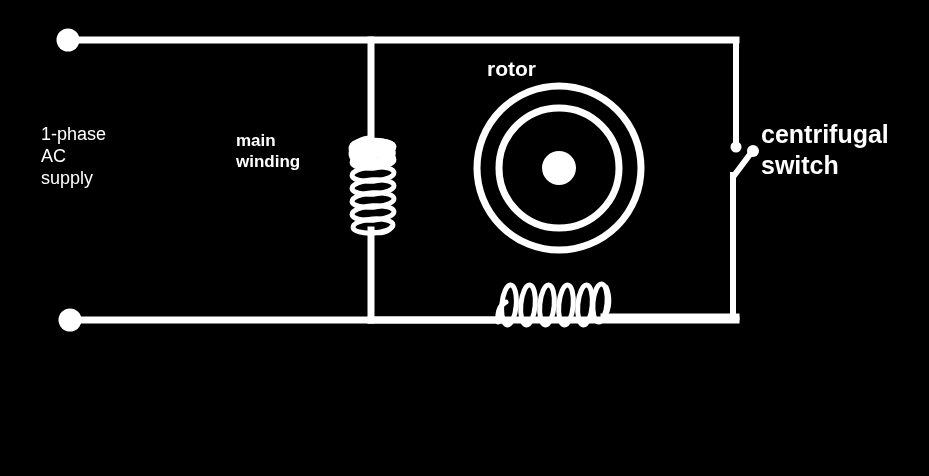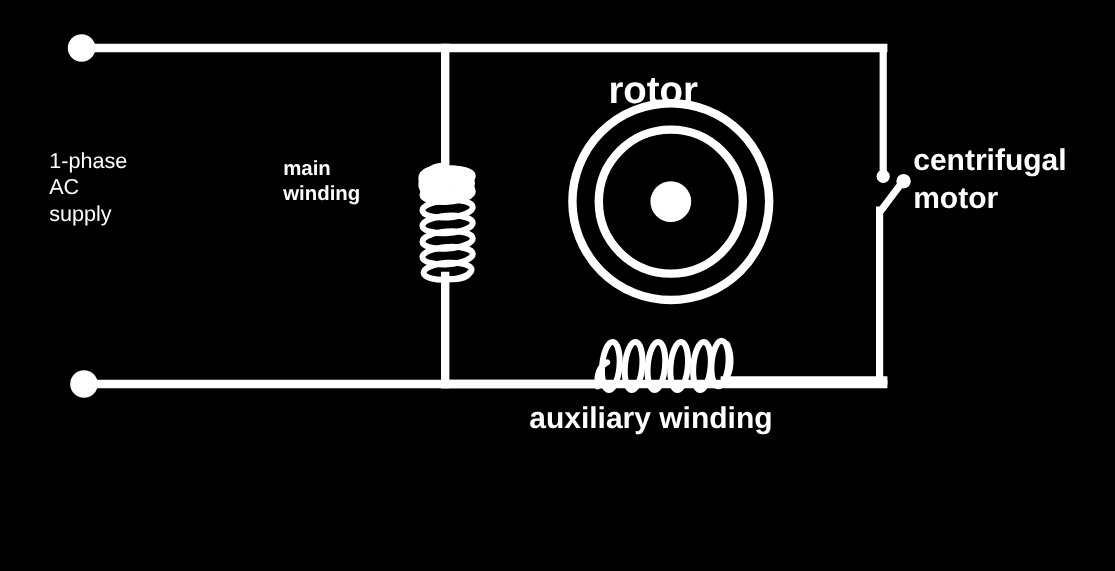--- a/index.html
+++ b/index.html
@@ -50,8 +50,7 @@
   #label-rotor {
     left: 487px;
     top: 56px;
-    font-size: 32px;
-    margin-left: 20px;
+    font-size: 21px;
   }
   #label-centrifugal-switch {
     left: 761px;

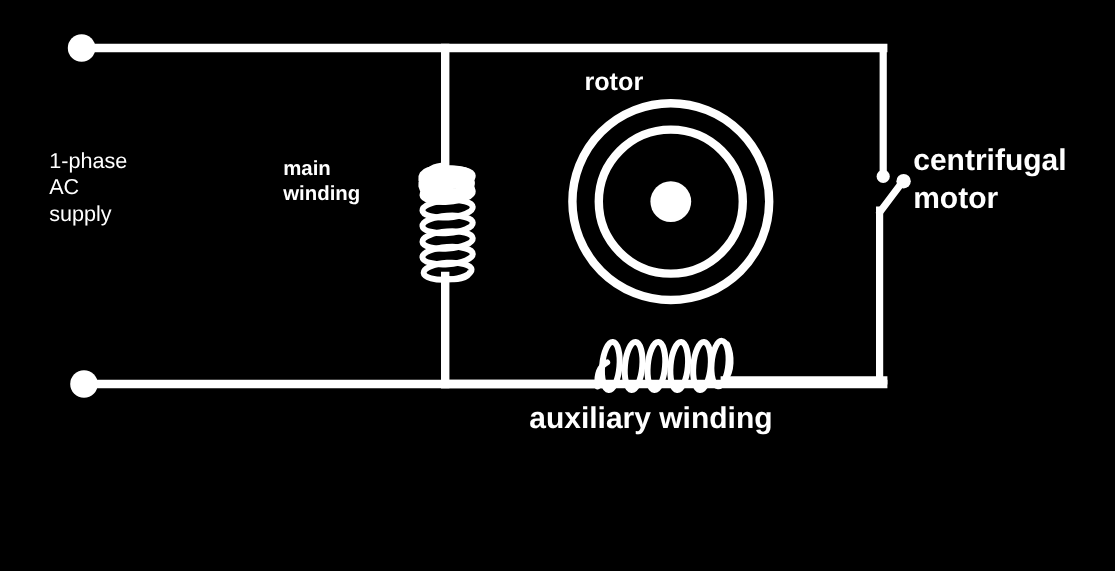--- a/index.html
+++ b/index.html
@@ -148,7 +148,7 @@
   <div class="lbl lbl-bold" id="label-rotor">rotor</div>
 
   <div class="lbl lbl-bold" id="label-centrifugal-switch">centrifugal
-motor</div>
+switch</div>
 
   <div class="lbl lbl-bold" id="label-auxiliary-winding">auxiliary winding</div>
 

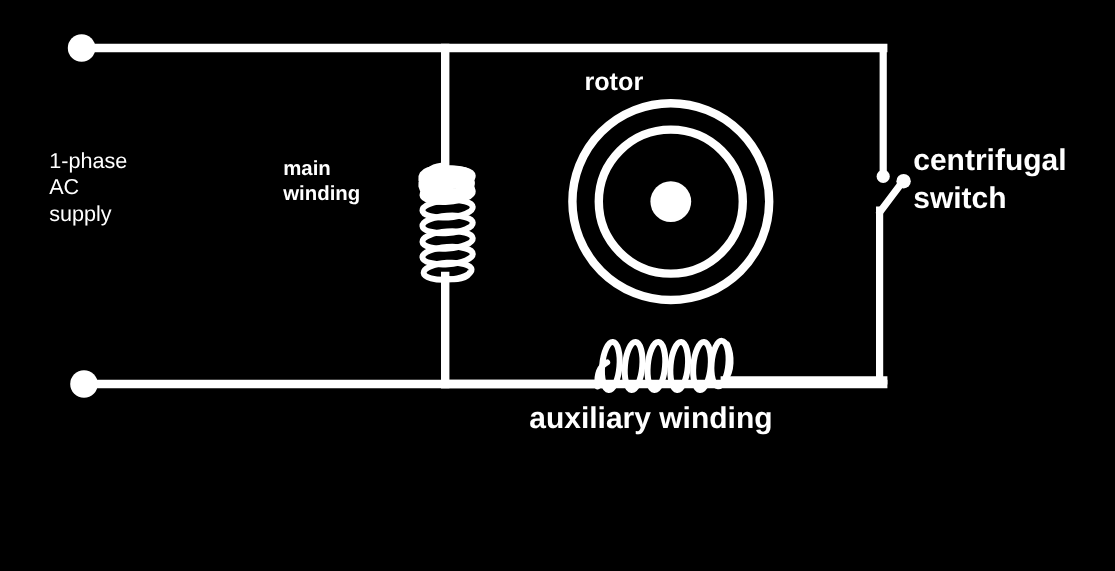--- a/index.html
+++ b/index.html
@@ -150,7 +150,6 @@
   <div class="lbl lbl-bold" id="label-centrifugal-switch">centrifugal
 switch</div>
 
-  <div class="lbl lbl-bold" id="label-auxiliary-winding">auxiliary winding</div>
 
 
 </div>

